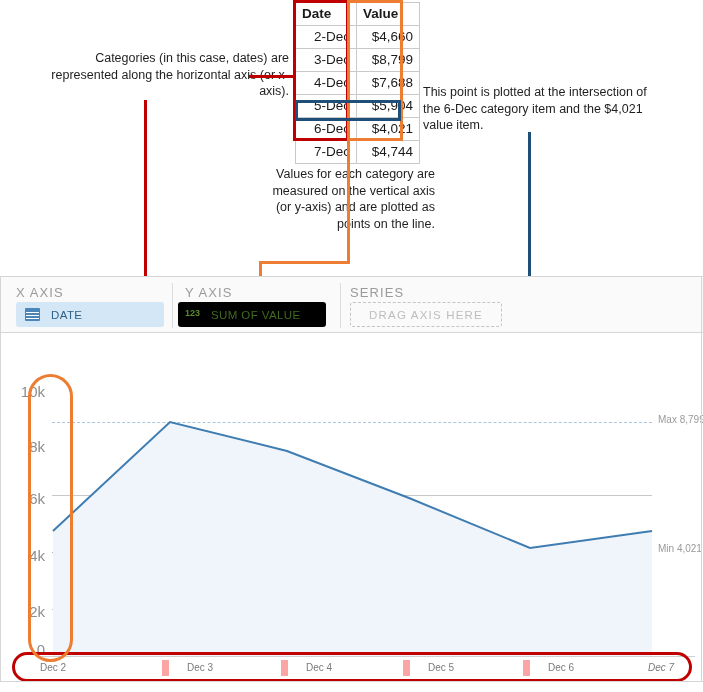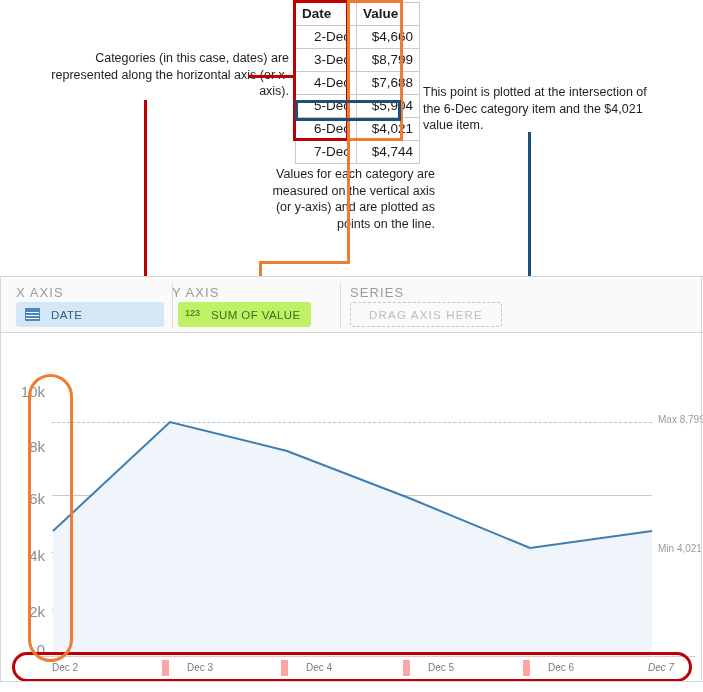--- a/index.html
+++ b/index.html
@@ -239,7 +239,7 @@
   <div class="zone-sep" style="left:340px;"></div>
 
   <div class="zone-label" style="left:16px;">X AXIS</div>
-  <div class="zone-label" style="left:172px;">Y AXIS</div>
+  <div class="zone-label" style="left:185px;">Y AXIS</div>
   <div class="zone-label" style="left:350px;">SERIES</div>
 
   <div class="pill" id="pill-date">

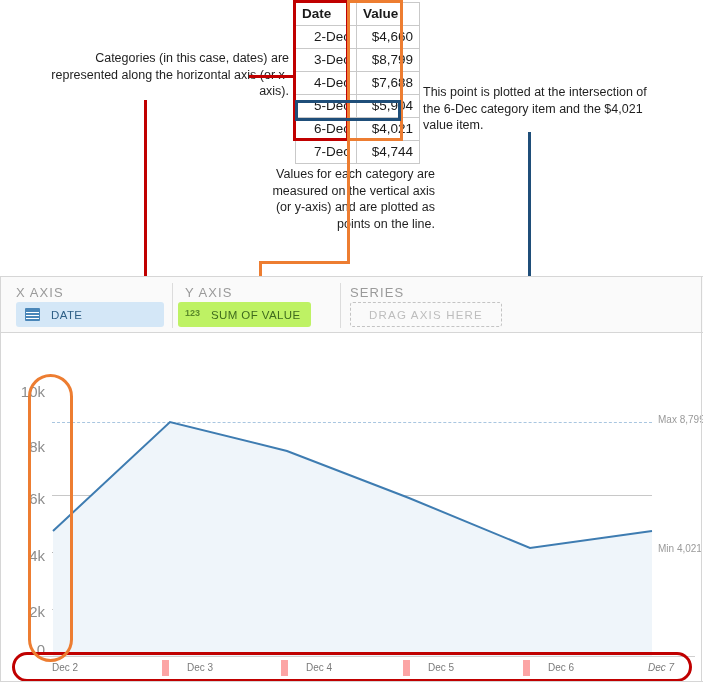--- a/index.html
+++ b/index.html
@@ -108,7 +108,7 @@
     box-sizing:border-box;
   }
   #pill-date{left:16px;width:148px;background:#d4e7f7;color:#2e5f86;}
-  #pill-value{left:178px;width:133px;background:#bef264;color:#3f6b1e;}
+  #pill-value{left:178px;width:148px;background:#000000;color:#3f6b1e;}
   #pill-series{
     left:350px;width:152px;background:transparent;color:#bdbdbd;
     border:1px dashed #c4c4c4;justify-content:center;letter-spacing:1.2px;

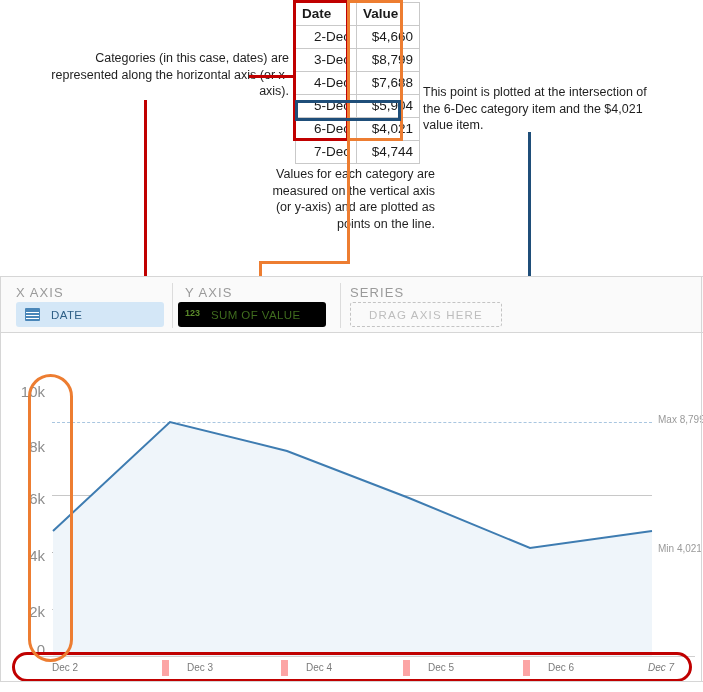--- a/index.html
+++ b/index.html
@@ -279,7 +279,7 @@
 </svg>
 
 <div id="xstrip">
-  <div class="xlab last" style="left:12px;">Dec 2</div>
+  <div class="xlab last" style="left:0px;">Dec 2</div>
   <div class="xlab" style="left:122px;">Dec 3</div>
   <div class="xlab" style="left:241px;">Dec 4</div>
   <div class="xlab" style="left:363px;">Dec 5</div>

